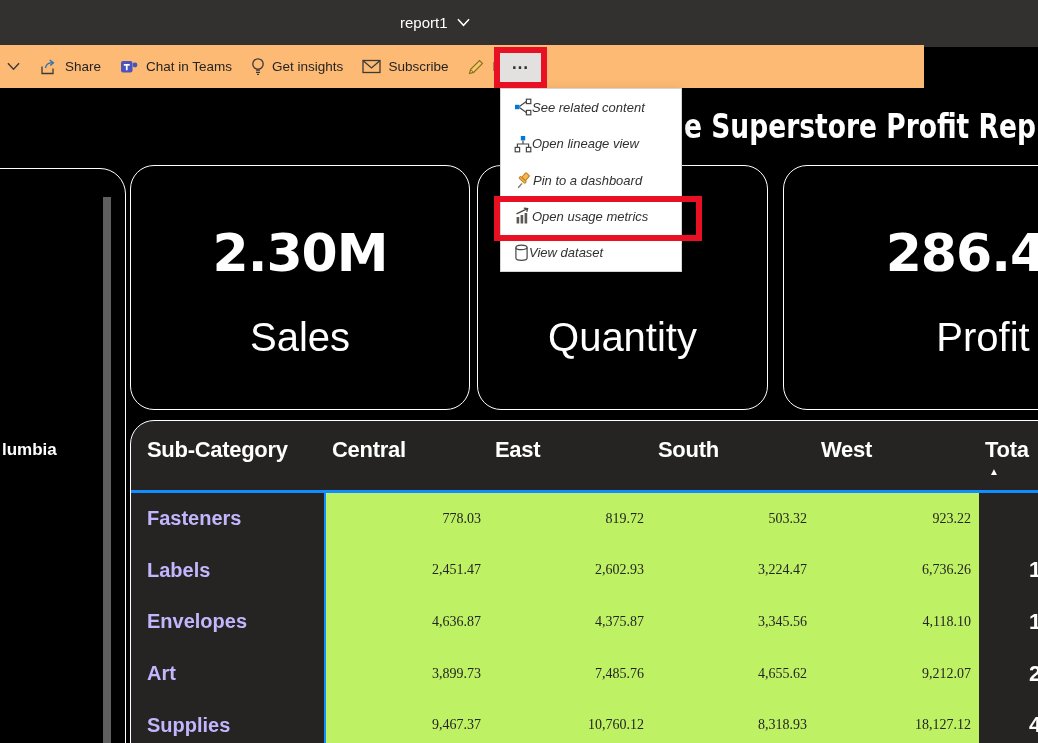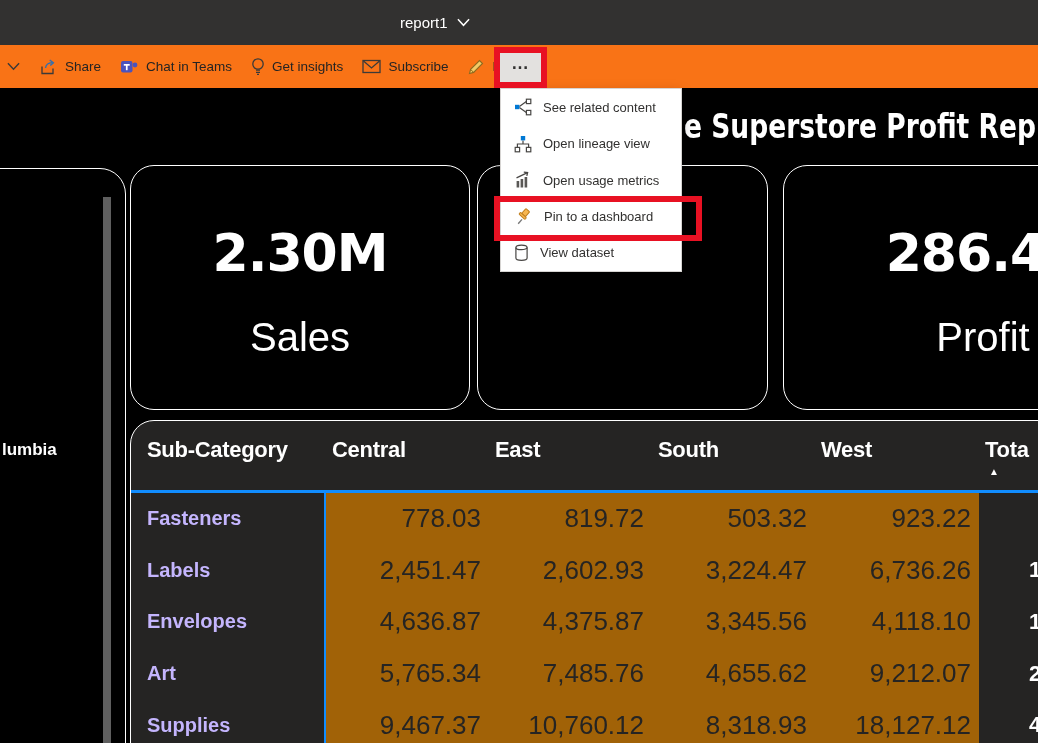--- a/index.html
+++ b/index.html
@@ -13,7 +13,7 @@
   .report-name { color:#ffffff; font-size:15px; }
 
   
-  .toolbar { position:absolute; left:0; top:45px; width:1038px; height:43px; background:#f97316; z-index:30;
+  .toolbar { position:absolute; left:0; top:45px; width:924px; height:43px; background:#fdba74; z-index:30;
              display:flex; align-items:center; padding-left:7px; color:#252423; font-size:13.5px; }
   .tb-item { display:flex; align-items:center; gap:7px; margin-left:19px; cursor:pointer; white-space:nowrap; }
   .tb-collapse { margin-left:0; }

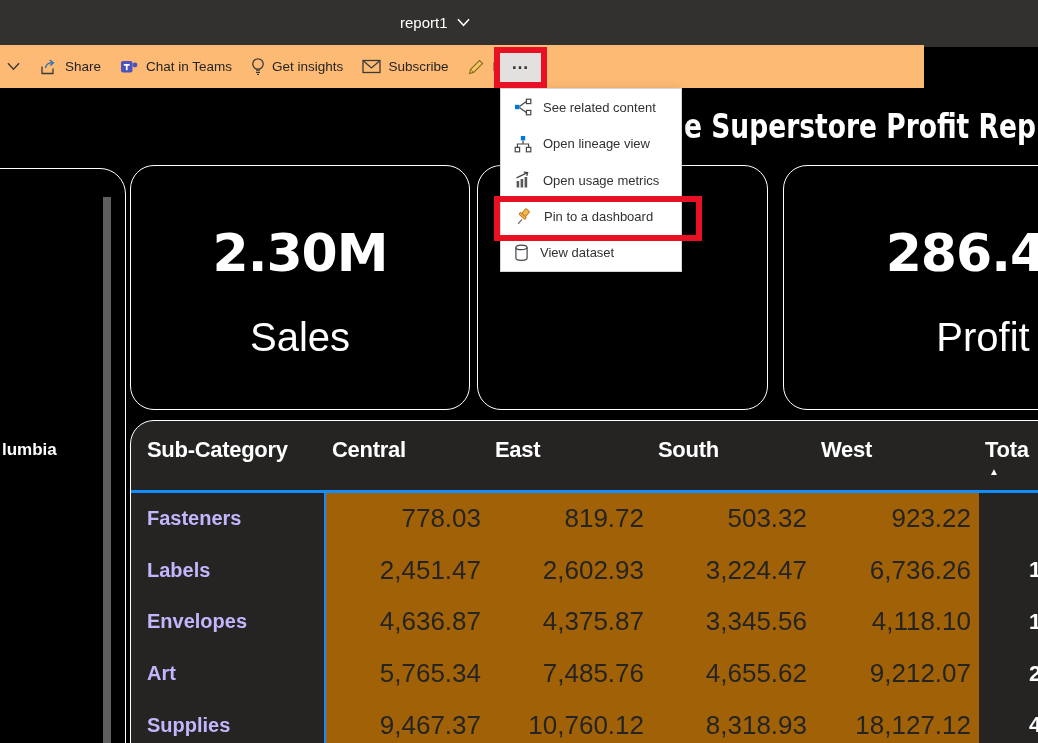--- a/index.html
+++ b/index.html
@@ -24,7 +24,7 @@
   .menu { position:absolute; left:500px; top:88px; width:182px; height:184px; background:#ffffff;
           border:1px solid #d6d4d2; box-shadow:0 5px 12px rgba(0,0,0,.25); z-index:50;
           display:flex; flex-direction:column; }
-  .menu-item { flex:1; display:flex; align-items:center; gap:11px; padding-left:13px; font-size:13px; color:#323130; cursor:pointer; white-space:nowrap; }
+  .menu-item { flex:1; display:flex; align-items:center; padding-left:13px; font-size:13px; color:#323130; cursor:pointer; white-space:nowrap;font-style:italic; }
   .pin-redbox { position:absolute; left:494px; top:196px; width:208px; height:45px; border:6px solid #e81123; z-index:70; pointer-events:none; }
 
   

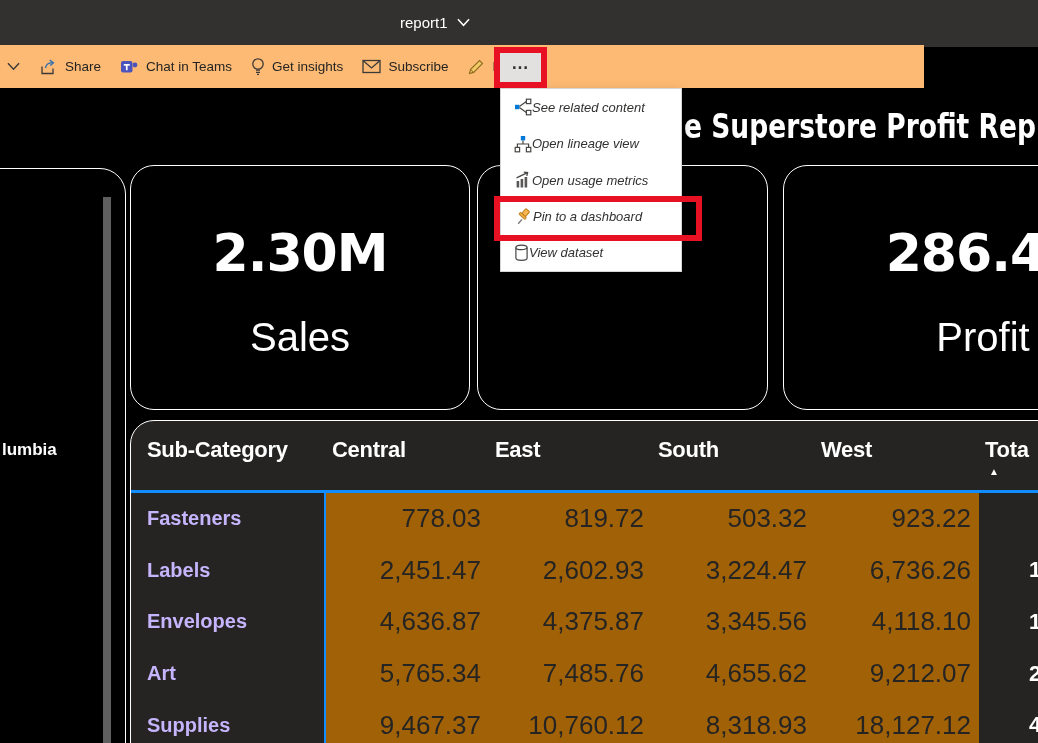--- a/index.html
+++ b/index.html
@@ -229,18 +229,6 @@
     </div>
     <div class="menu-item">
       <span>
-        <svg width="18" height="18" viewBox="0 0 18 18">
-          <rect x="2.6" y="10" width="2.6" height="6.5" fill="#5a5856"></rect>
-          <rect x="6.6" y="8" width="2.6" height="8.5" fill="#5a5856"></rect>
-          <rect x="10.6" y="6" width="2.6" height="10.5" fill="#5a5856"></rect>
-          <path d="M2.5 6.8 L13 1.8" stroke="#484644" fill="none" stroke-width="1.3"></path>
-          <path d="M9.8 1.2 L13.6 1.5 L12.8 4.8" stroke="#484644" fill="none" stroke-width="1.3"></path>
-        </svg>
-      </span>
-      <span>Open usage metrics</span>
-    </div>
-    <div class="menu-item">
-      <span>
         <svg width="19" height="19" viewBox="0 0 19 19">
           <g transform="rotate(42 9.5 8)">
             <rect x="7" y="1.5" width="5" height="6.5" rx="0.8" fill="#F7B64F" stroke="#C07F1F" stroke-width="1"></rect>
@@ -253,6 +241,18 @@
     </div>
     <div class="menu-item">
       <span>
+        <svg width="18" height="18" viewBox="0 0 18 18">
+          <rect x="2.6" y="10" width="2.6" height="6.5" fill="#5a5856"></rect>
+          <rect x="6.6" y="8" width="2.6" height="8.5" fill="#5a5856"></rect>
+          <rect x="10.6" y="6" width="2.6" height="10.5" fill="#5a5856"></rect>
+          <path d="M2.5 6.8 L13 1.8" stroke="#484644" fill="none" stroke-width="1.3"></path>
+          <path d="M9.8 1.2 L13.6 1.5 L12.8 4.8" stroke="#484644" fill="none" stroke-width="1.3"></path>
+        </svg>
+      </span>
+      <span>Open usage metrics</span>
+    </div>
+    <div class="menu-item">
+      <span>
         <svg width="15" height="18" viewBox="0 0 15 18">
           <path d="M1.9 3.4 V14 a5.6 2.3 0 0 0 11.2 0 V3.4" stroke="#484644" fill="none" stroke-width="1.2"></path>
           <ellipse cx="7.5" cy="3.4" rx="5.6" ry="2.3" stroke="#484644" fill="none" stroke-width="1.2"></ellipse>

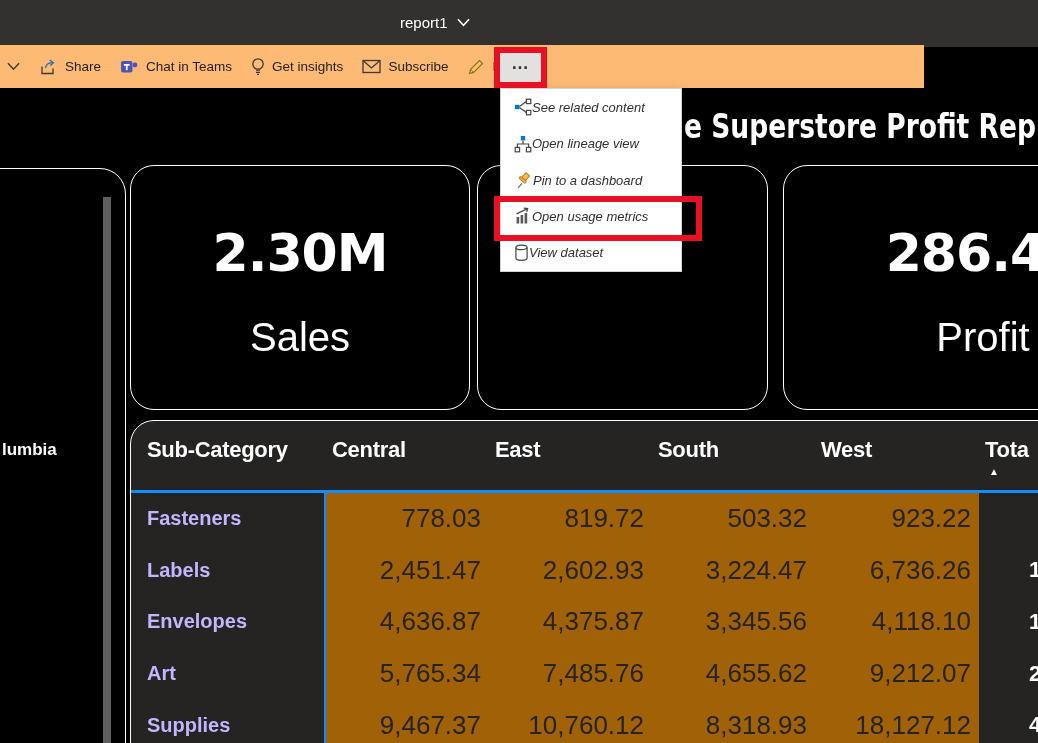--- a/index.html
+++ b/index.html
@@ -78,6 +78,7 @@
   </div>
   <div class="card kpi kpi2">
     <div class="kpi-value">38K</div>
+    <div class="kpi-label">Quantity</div>
   </div>
   <div class="card kpi kpi3">
     <div class="kpi-value">286.40</div>

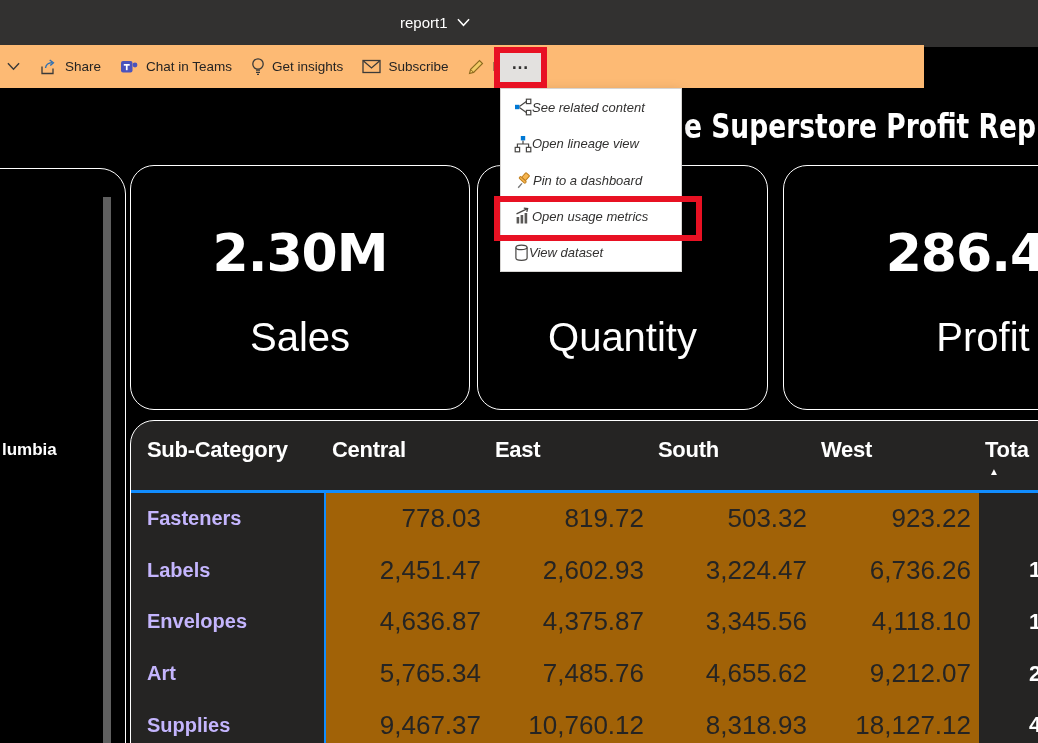--- a/index.html
+++ b/index.html
@@ -55,8 +55,8 @@
   .sort-arrow { font-size:10px; color:#fff; margin-top:3px; margin-left:4px; }
   .rowlabel { background:#252423; color:#c4b5fd; font-weight:bold; font-size:20px; display:flex; align-items:center;
               padding-left:16px; border-right:2px solid #118DFF; }
-  .num { background:#a16207; color:#252423; font-size:26px; display:flex; align-items:center; justify-content:flex-end;
-         padding-right:8px; font-family:Liberation Sans, sans-serif; }
+  .num { background:#bef264; color:#252423; font-size:14px; display:flex; align-items:center; justify-content:flex-end;
+         padding-right:8px; font-family:Liberation Serif, serif; }
   .totcell { background:#252423; color:#fff; font-weight:bold; font-size:22px; display:flex; align-items:center; padding-left:50px; }
 
   svg { display:block; flex:none; }

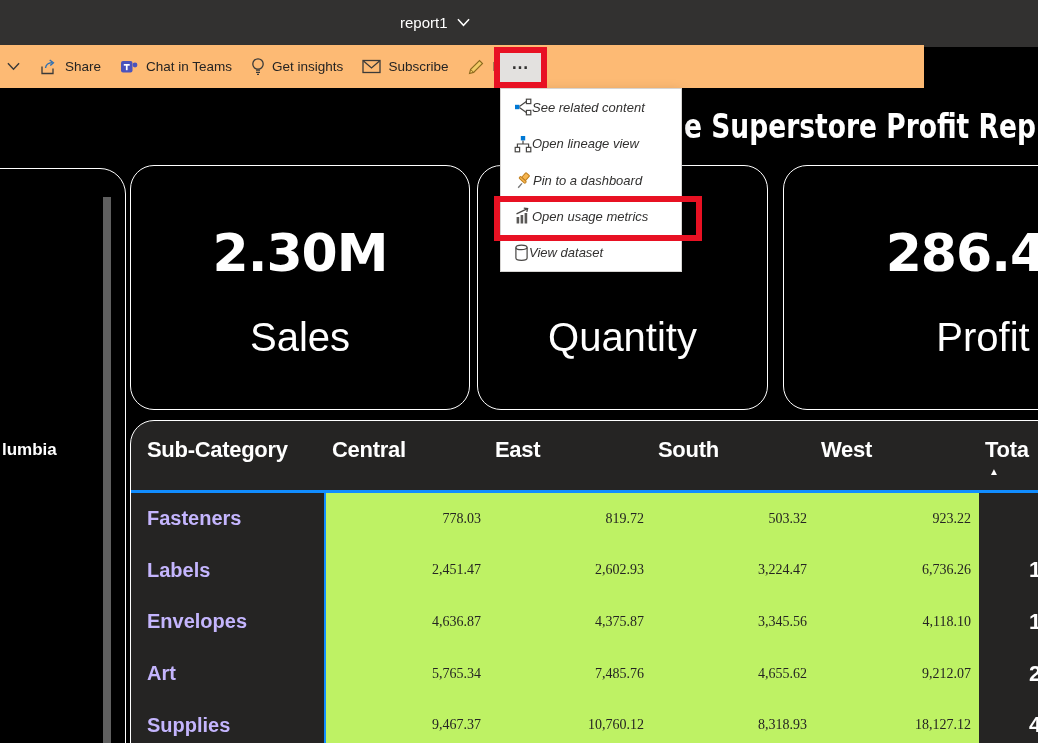--- a/index.html
+++ b/index.html
@@ -119,7 +119,7 @@
       <div class="totcell">1</div>
 
       <div class="rowlabel">Art</div>
-      <div class="num">5,765.34</div>
+      <div class="num">3,899.73</div>
       <div class="num">7,485.76</div>
       <div class="num">4,655.62</div>
       <div class="num">9,212.07</div>

